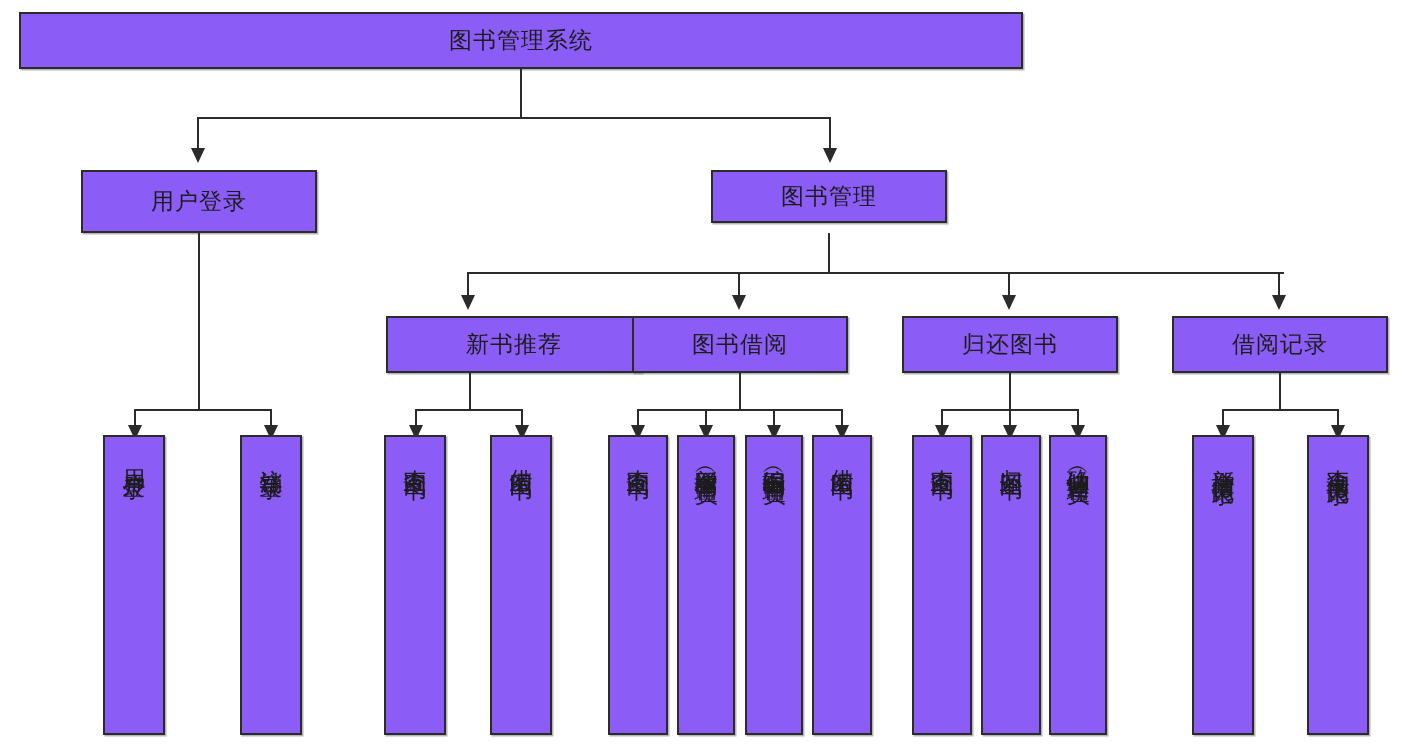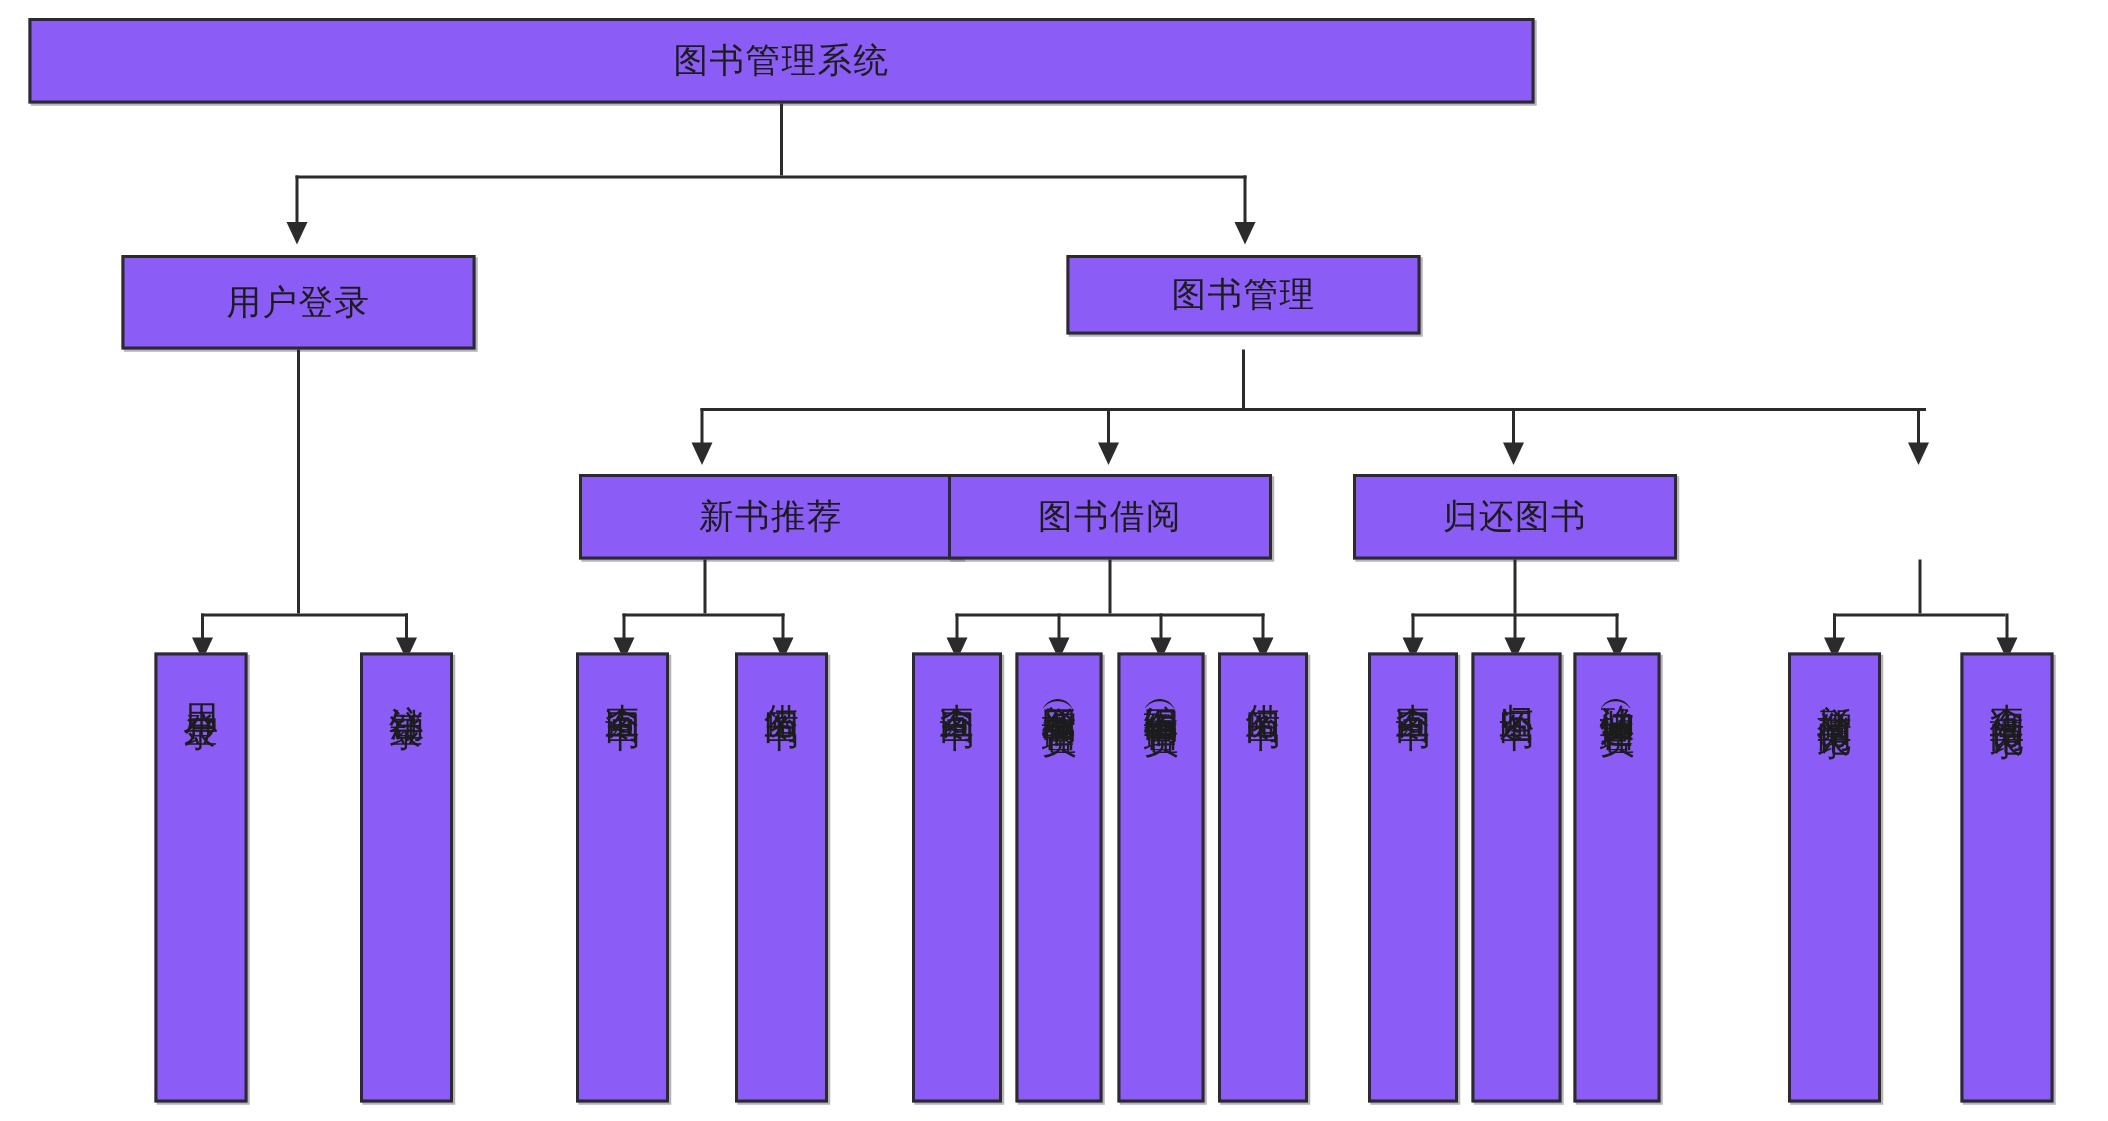--- a/index.html
+++ b/index.html
@@ -124,6 +124,9 @@
   <div class="node horiz" style="left:902px;top:316px;width:216px;height:57px;">
     <span>归还图书</span>
   </div>
+  <div class="node horiz" style="left:1172px;top:316px;width:216px;height:57px;">
+    <span>借阅记录</span>
+  </div>
 
   <div class="ln v" style="left:469px;top:373px;height:36px;"></div>
   <div class="ln h" style="left:415px;top:409px;width:108px;"></div>

